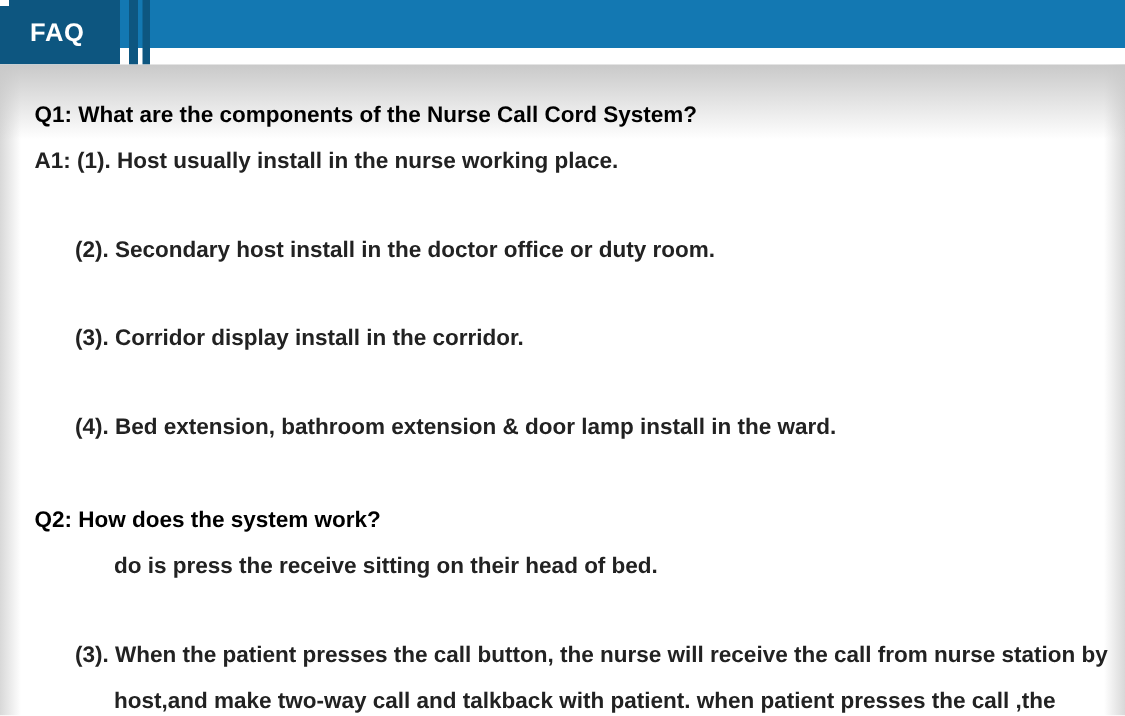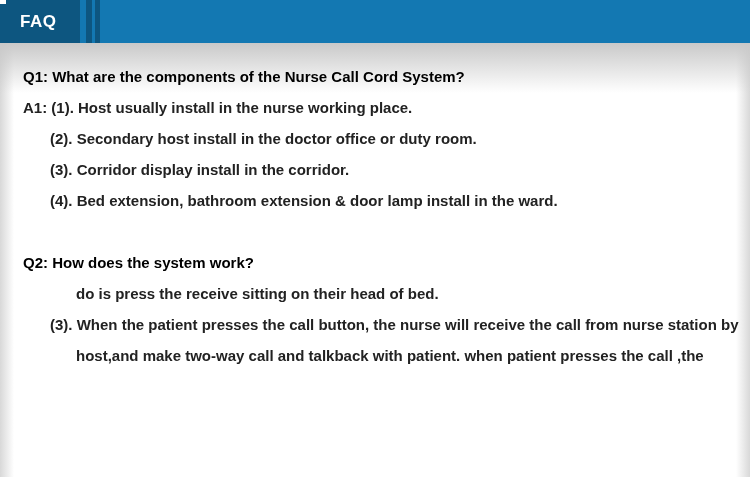--- a/index.html
+++ b/index.html
@@ -19,7 +19,7 @@
     position: absolute;
     top: 0; left: 0;
     width: 750px;
-    height: 43px;
+    height: 32px;
     background: var(--bar, #1378b2);
   }
   .tab {

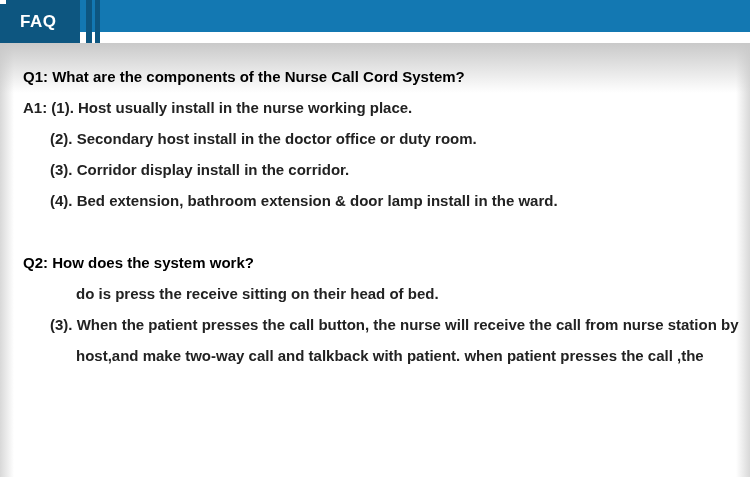--- a/index.html
+++ b/index.html
@@ -86,7 +86,7 @@
     font-weight: bold;
   }
   .indent-none { padding-left: 0; }
-  .indent-num  { padding-left: 27px; }
+  .indent-num  { padding-left: 27px; margin-top: 28px; }
   .indent-cont { padding-left: 53px; }
 </style>
 </head>

